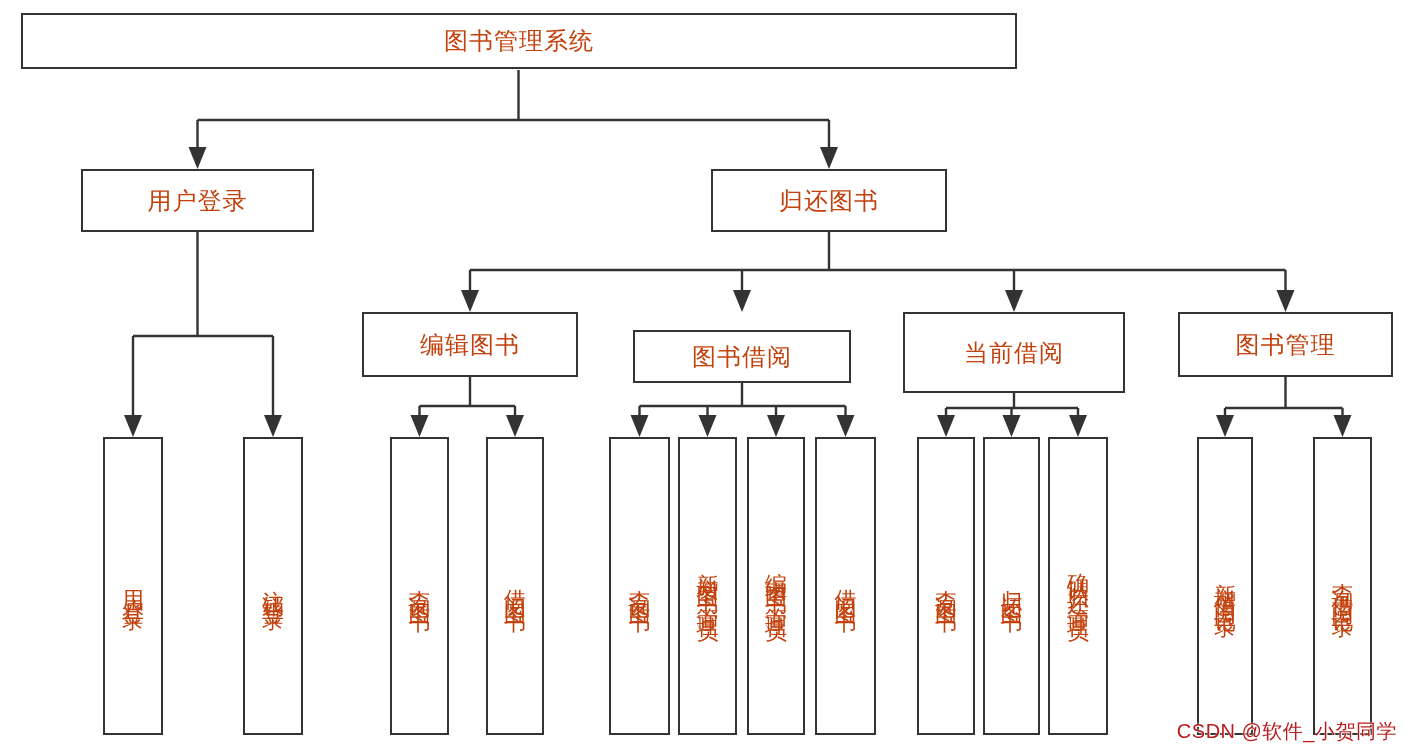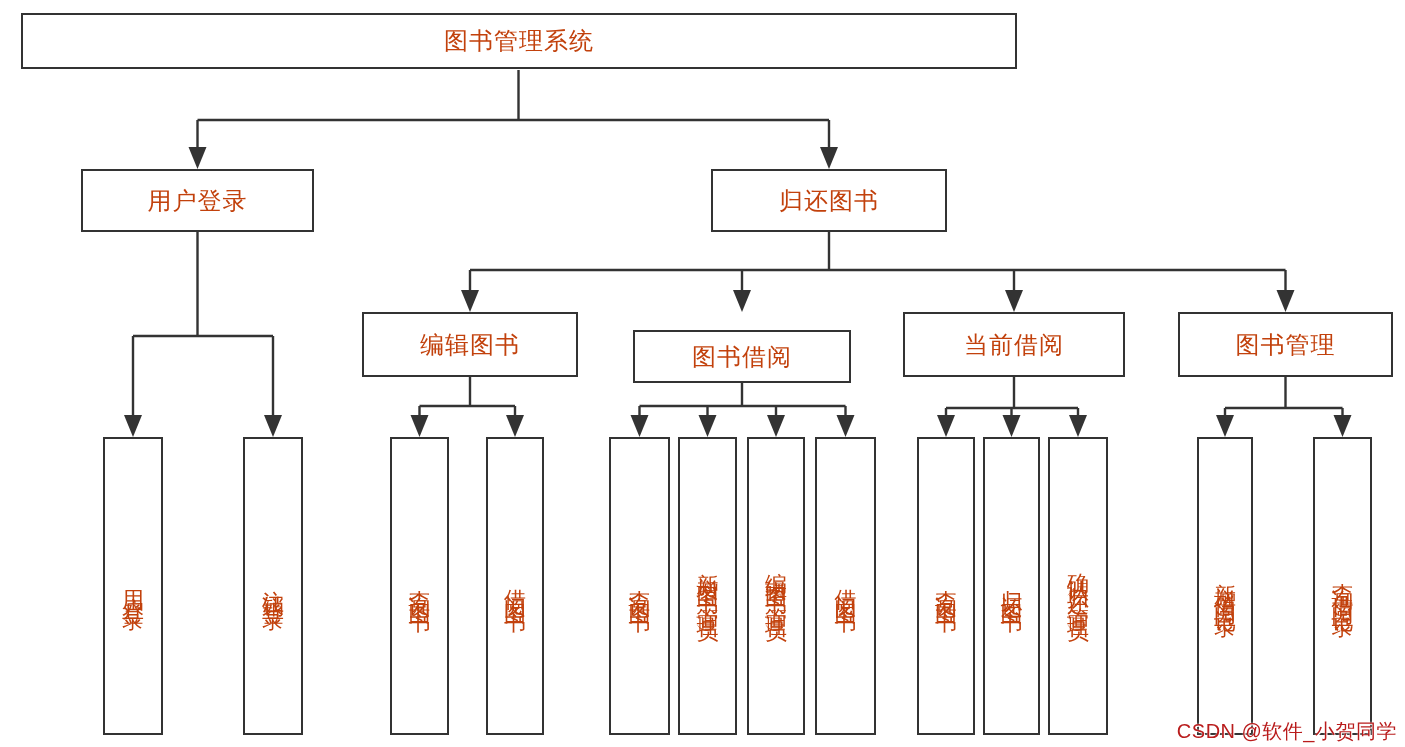--- a/index.html
+++ b/index.html
@@ -112,7 +112,7 @@
   <div class="node node-h" style="left:633px;top:330px;width:218px;height:53px">
     <span>图书借阅</span>
   </div>
-  <div class="node node-h" style="left:903px;top:312px;width:222px;height:65px">
+  <div class="node node-h" style="left:903px;top:312px;width:222px;height:81px">
     <span>当前借阅</span>
   </div>
   <div class="node node-h" style="left:1178px;top:312px;width:215px;height:65px">

